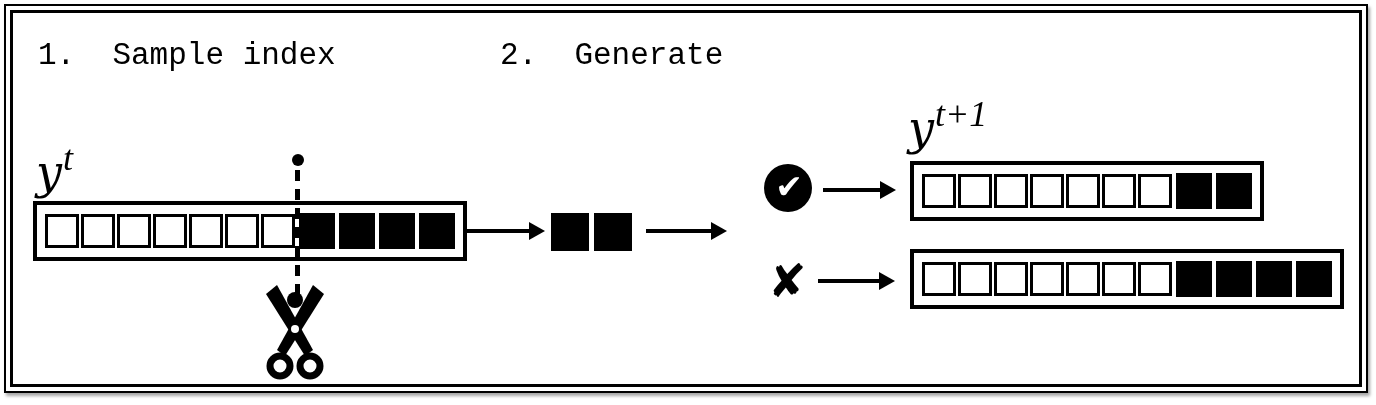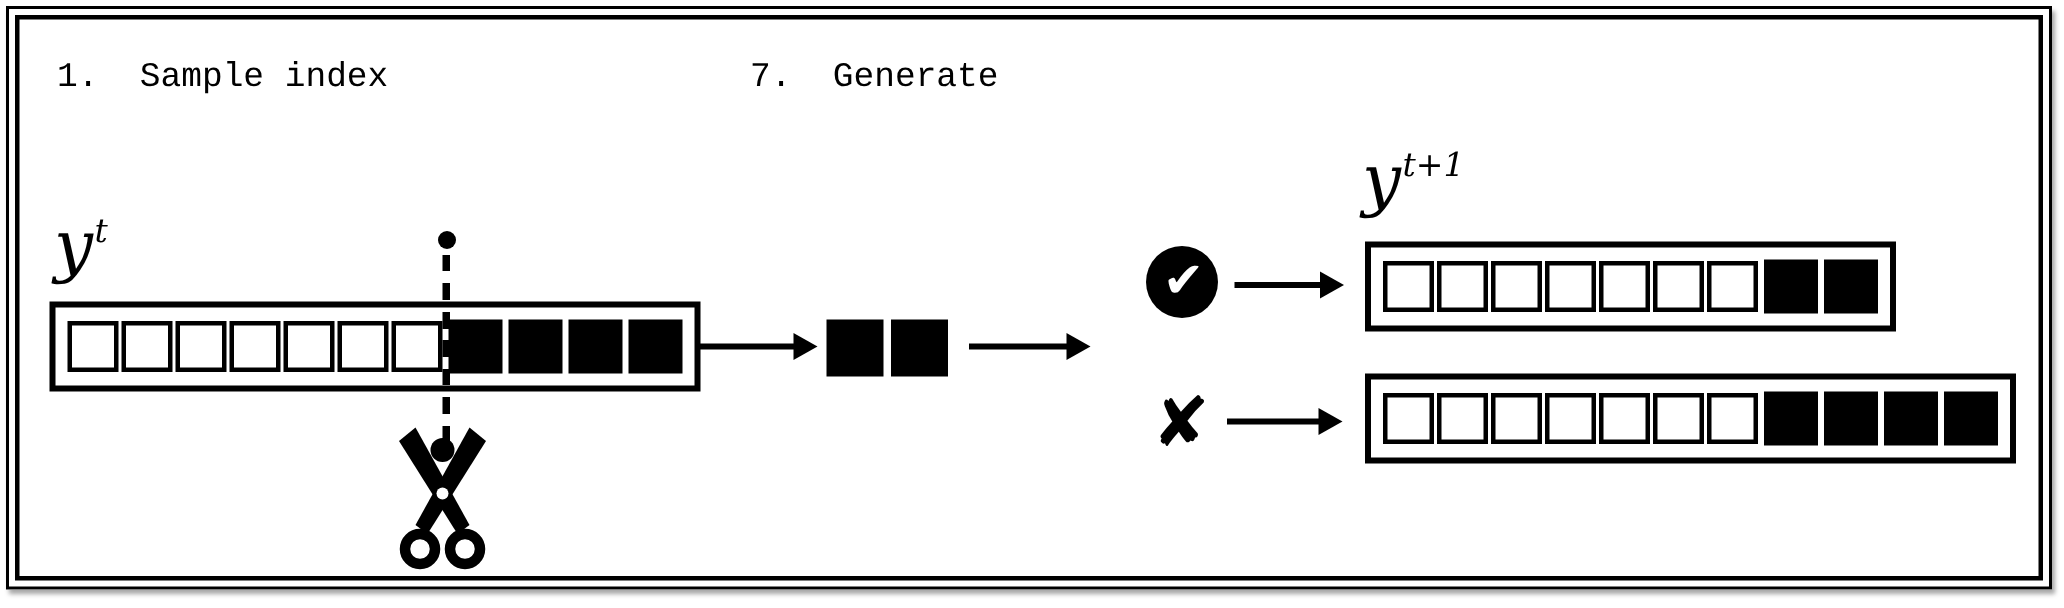--- a/index.html
+++ b/index.html
@@ -33,7 +33,7 @@
   .step-label {
     position: absolute;
     font-family: "Liberation Mono", "DejaVu Sans Mono", monospace;
-    font-size: 23px;
+    font-size: 31px;
     font-weight: 500;
     color: #000;
     white-space: pre;

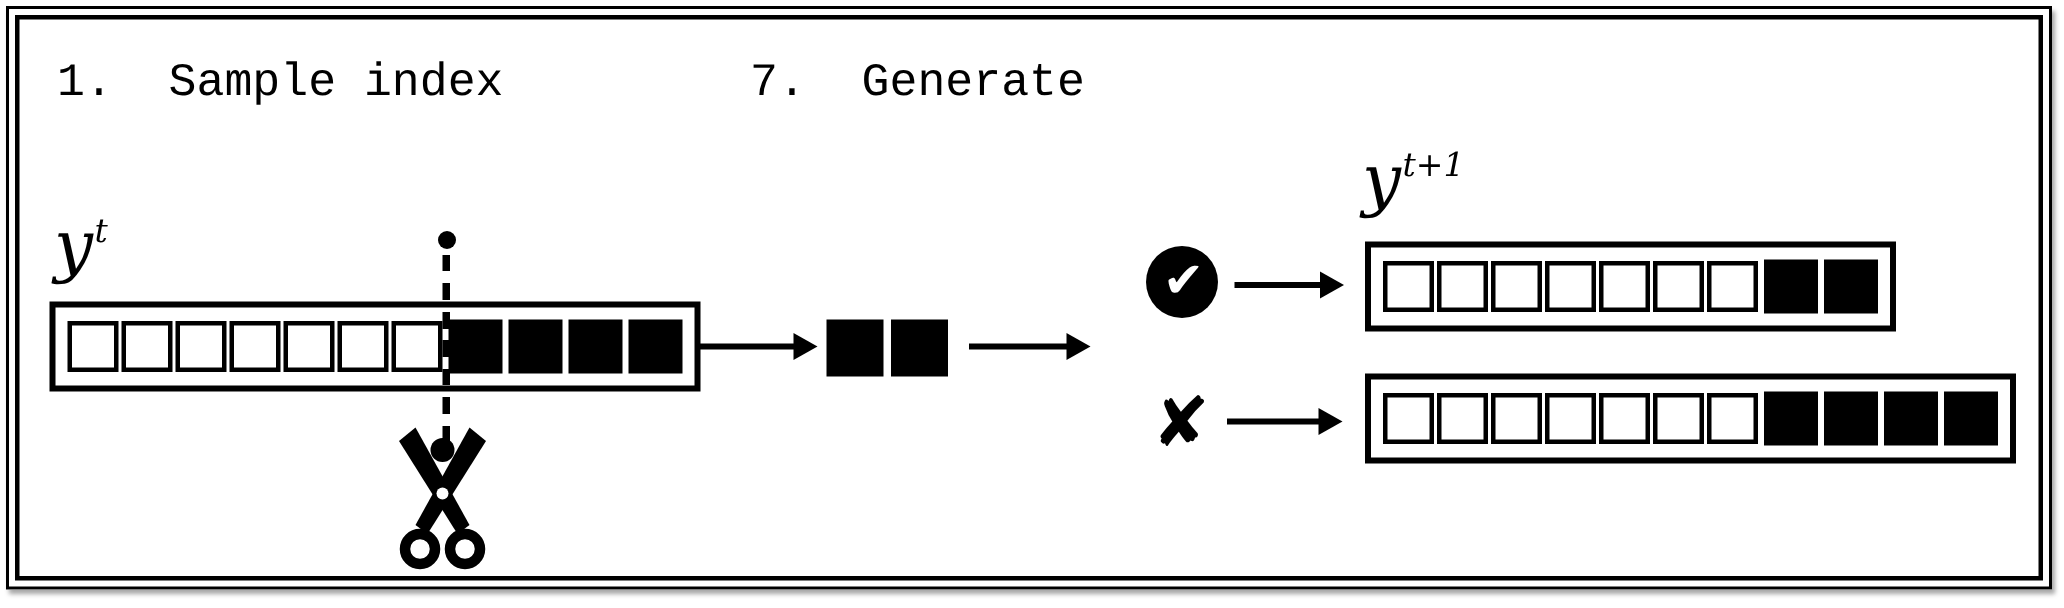--- a/index.html
+++ b/index.html
@@ -158,7 +158,7 @@
   <div class="frame-inner"></div>
 
   <div class="step-label" style="left:38px; top:40px">1.  Sample index</div>
-  <div class="step-label" style="left:500px; top:40px">7.  Generate</div>
+  <div class="step-label" style="left:500px; top:40px">2.  Generate</div>
 
   <div class="math-label" style="left:36px; top:140px"><span>y</span><sup>t</sup></div>
 

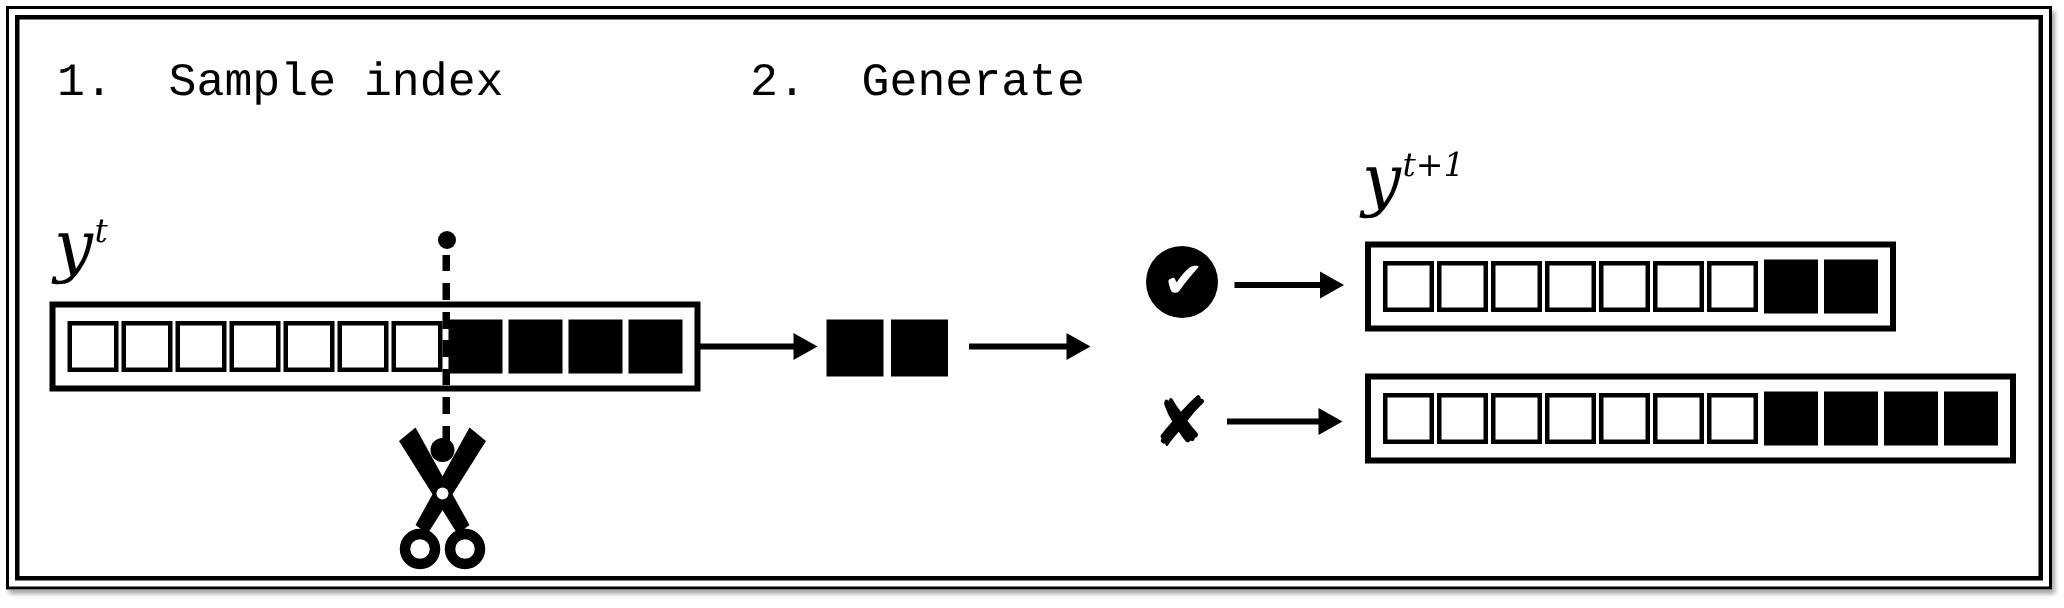--- a/index.html
+++ b/index.html
@@ -50,10 +50,11 @@
     line-height: 1;
   }
   .math-label sup {
-    font-size: 22px;
+    font-size: 36px;
     font-style: italic;
     vertical-align: 18px;
     margin-left: 1px;
+    font-family: Liberation Serif, serif;
   }
   
   .seq-box {

